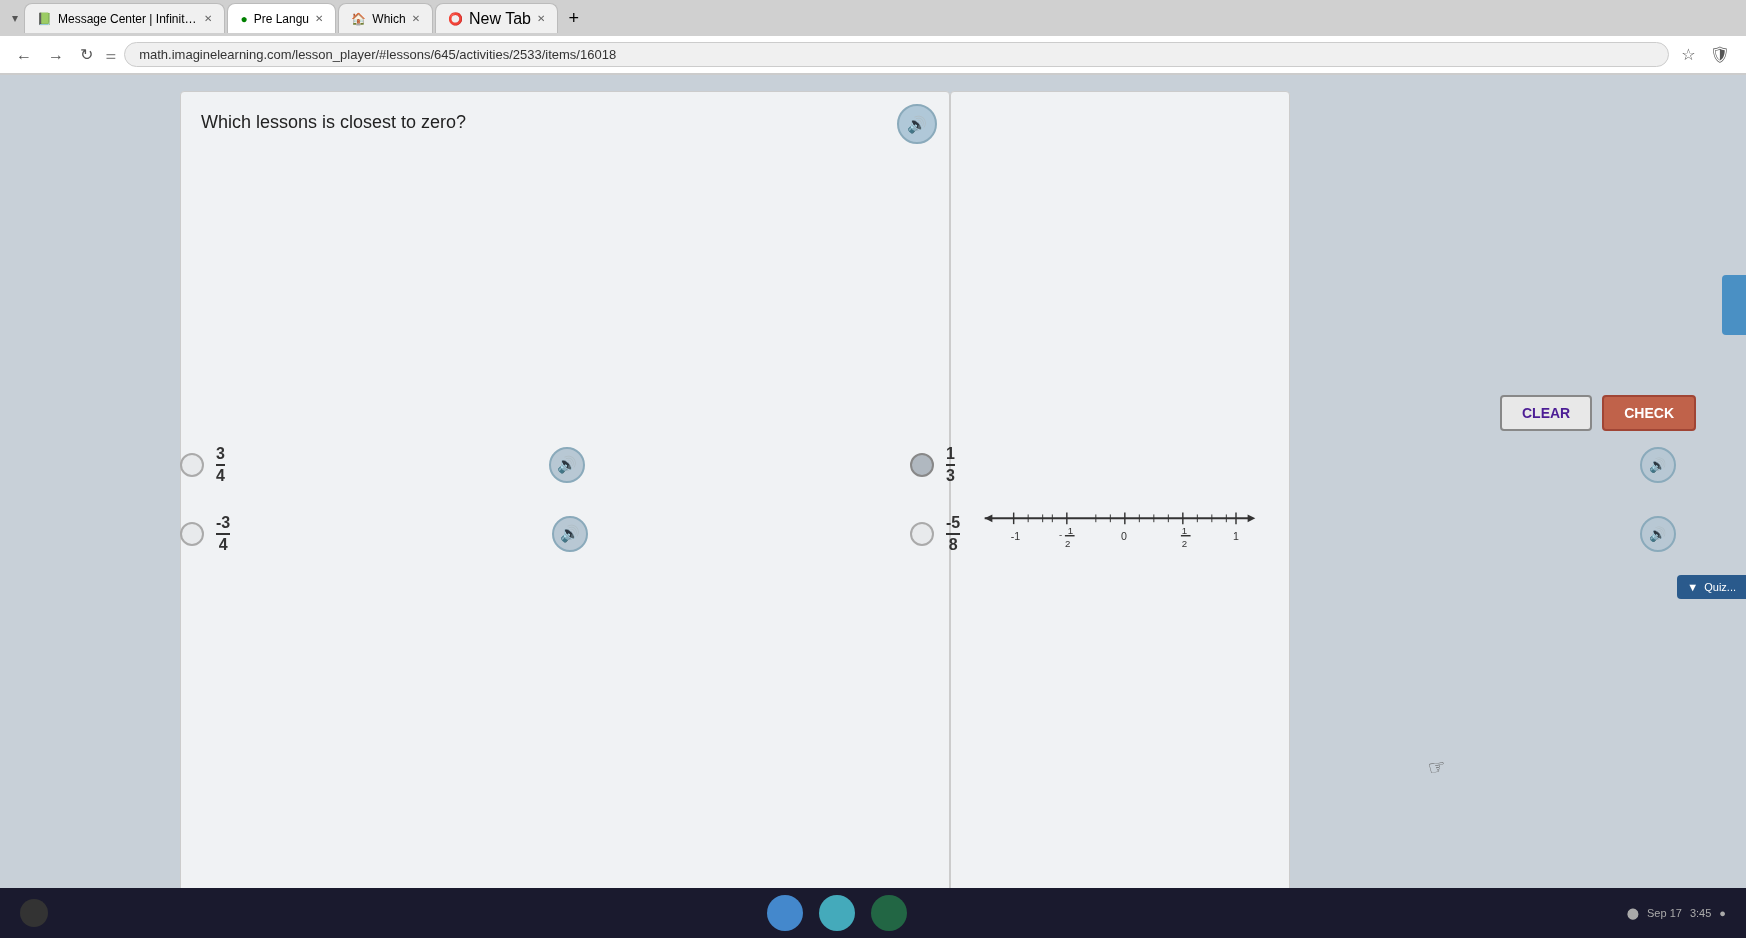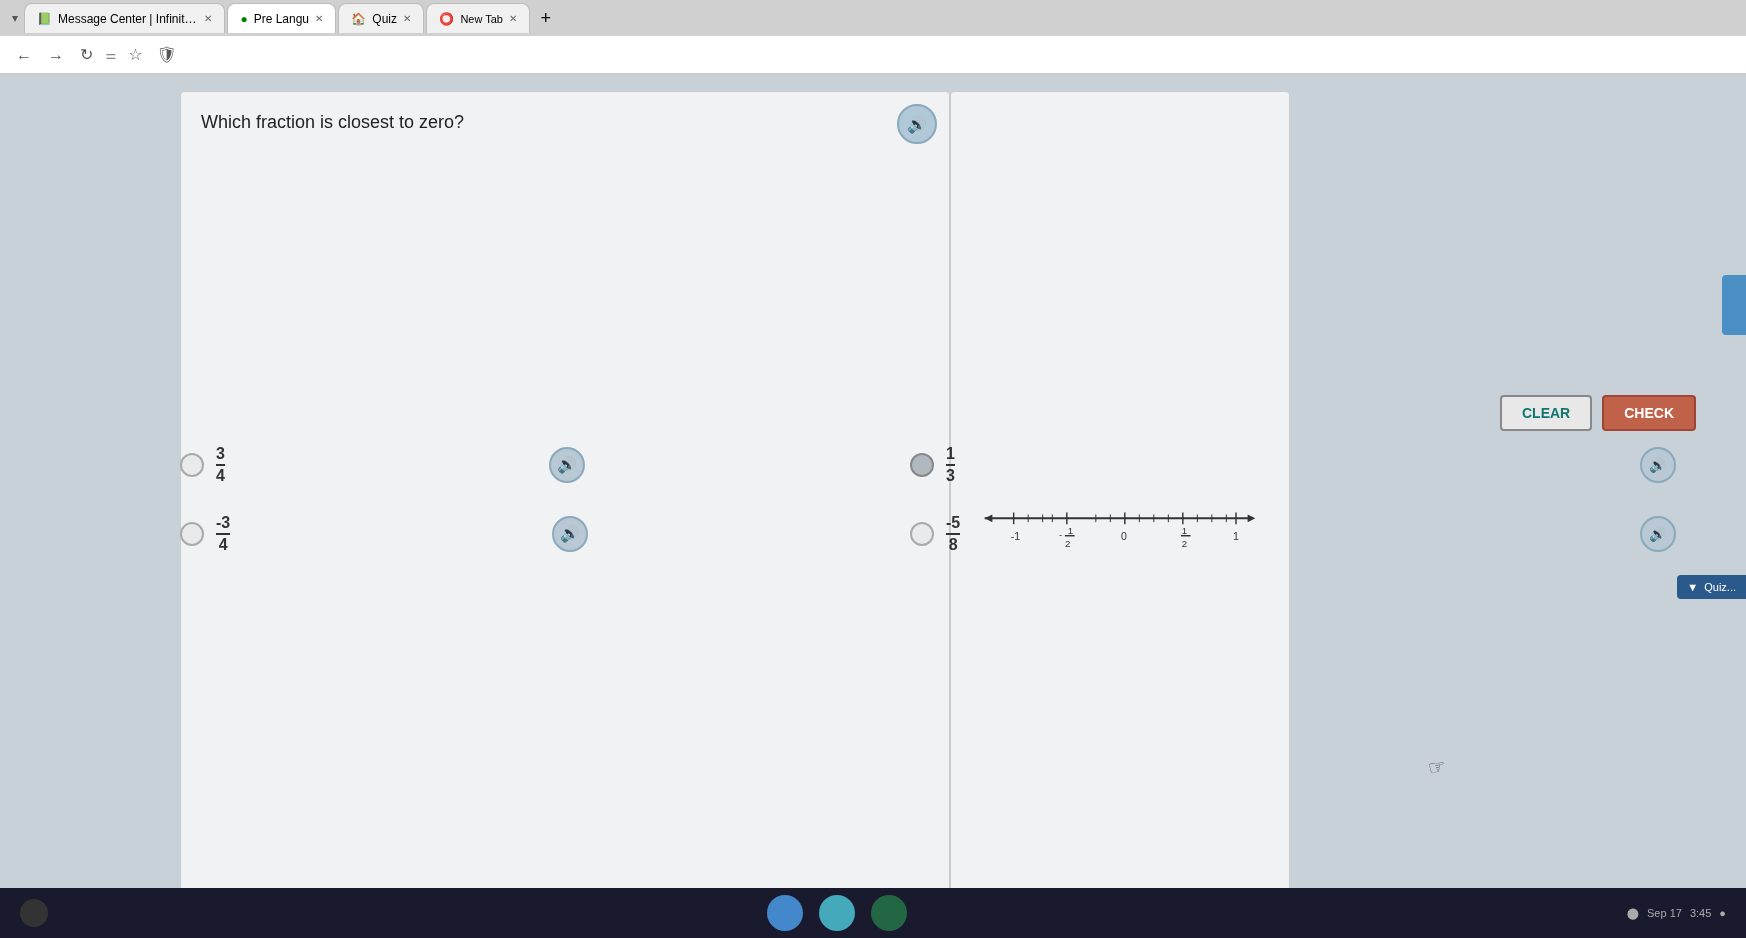--- a/index.html
+++ b/index.html
@@ -370,7 +370,7 @@
 
     <div class="tab-item">
       <span>🏠</span>
-      <span style="font-size:12px;">Quiz</span>
+      <span style="font-size:12px;">Which</span>
       <span class="tab-close">✕</span>
     </div>
 

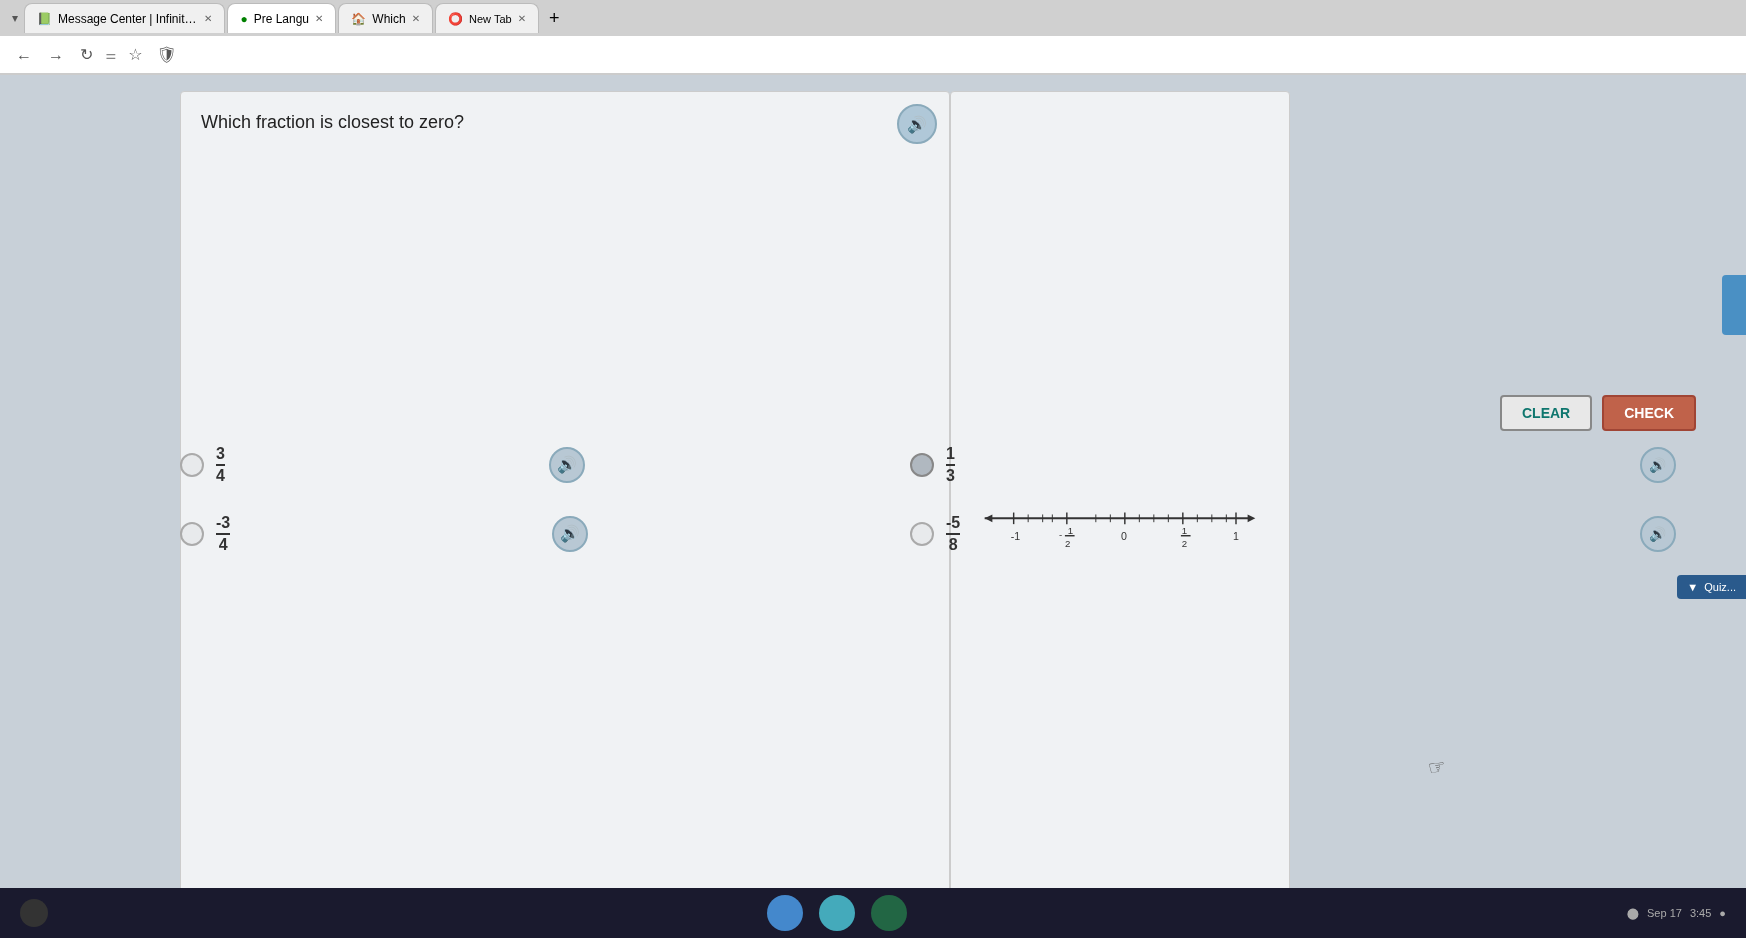--- a/index.html
+++ b/index.html
@@ -376,7 +376,7 @@
 
     <div class="tab-item">
       <span>⭕</span>
-      <span style="font-size:11px;">New Tab</span>
+      <span style="font-size:16px;">New Tab</span>
       <span class="tab-close">✕</span>
     </div>
 

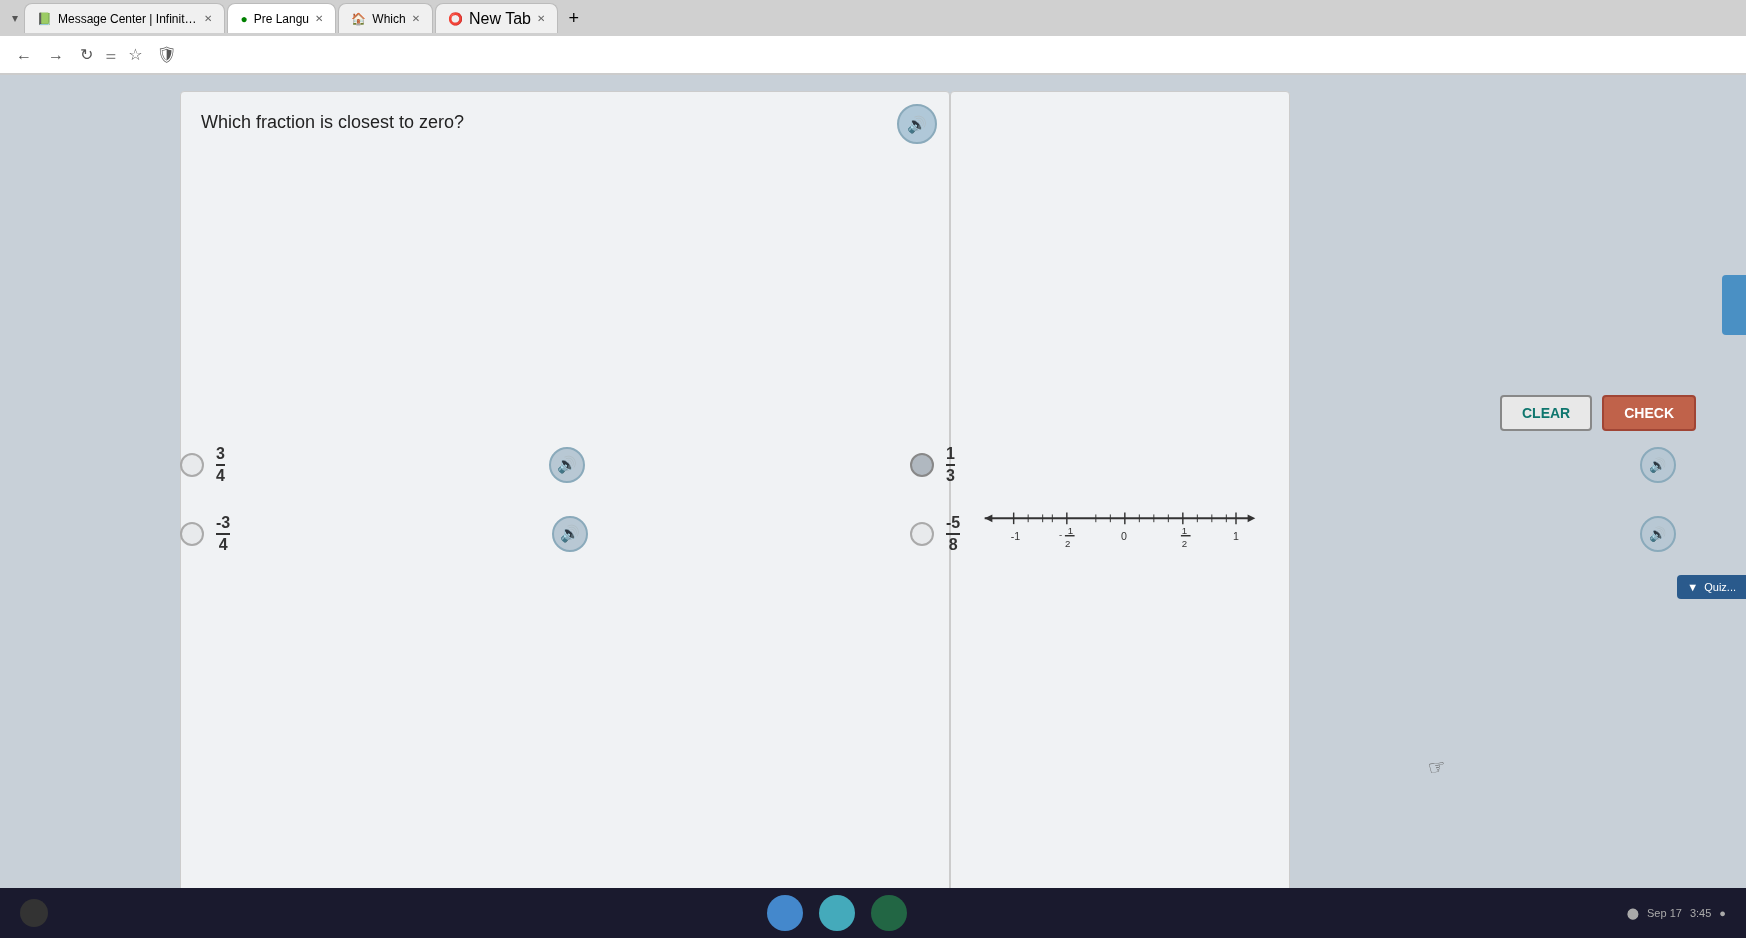--- a/index.html
+++ b/index.html
@@ -388,6 +388,7 @@
     <button class="nav-btn">→</button>
     <button class="nav-btn">↻</button>
     <span style="font-size:12px; color:#888;">⚌</span>
+    <div class="url-bar">math.imaginelearning.com/lesson_player/#lessons/645/activities/2533/items/16018</div>
     <div class="address-actions">
       <button class="nav-btn">☆</button>
       <button class="nav-btn">🛡</button>

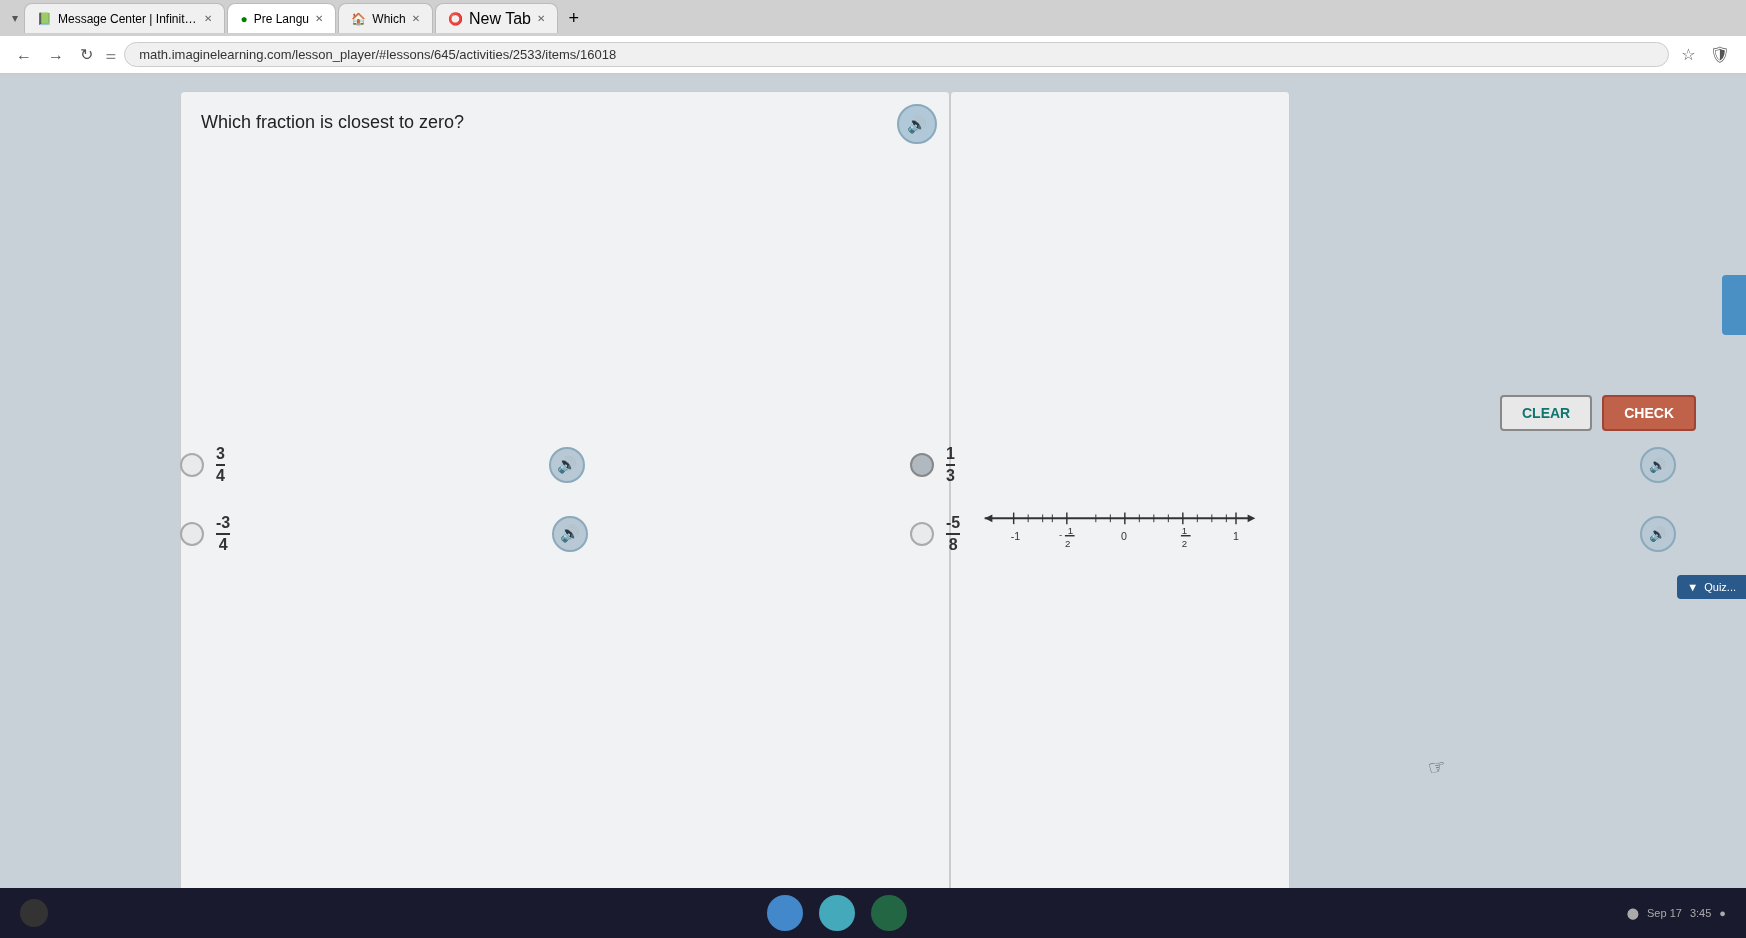--- a/index.html
+++ b/index.html
@@ -401,7 +401,7 @@
   <div class="panels-row">
 
     <div class="question-panel">
-      <span class="question-text">Which fraction is closest to zero?</span>
+      <span class="question-text">Which lessons is closest to zero?</span>
       <div class="audio-btn-top">
         <span class="speaker-shape">🔊</span>
       </div>

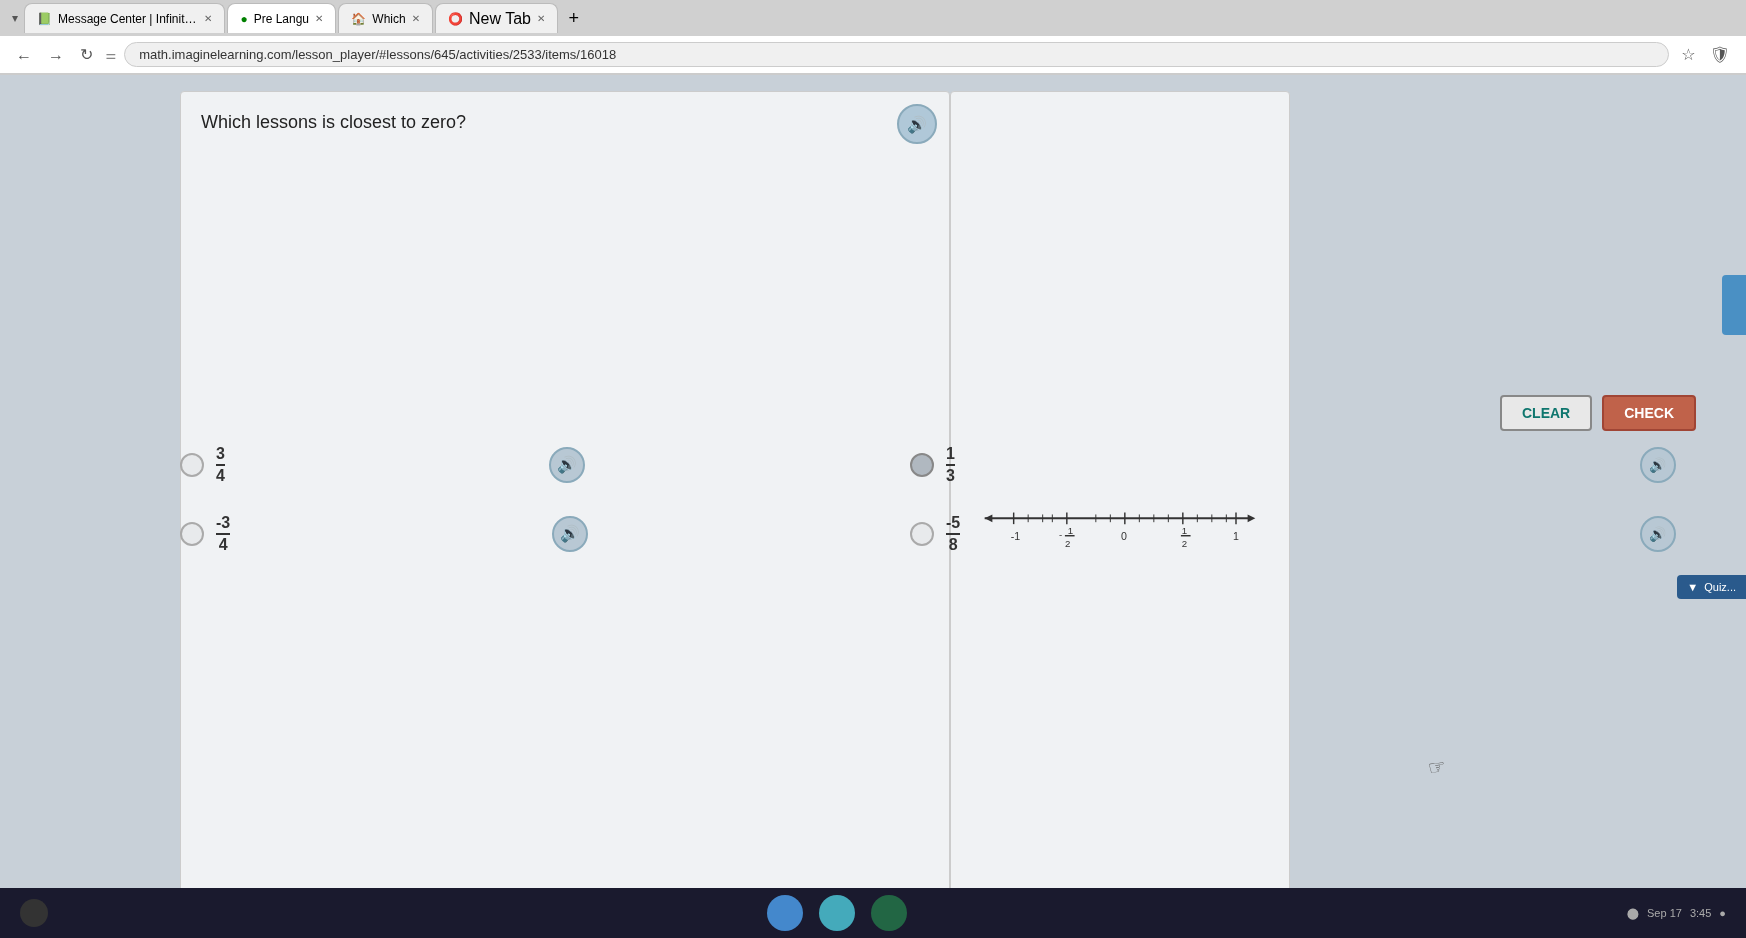--- a/index.html
+++ b/index.html
@@ -182,7 +182,7 @@
       font-size: 14px;
       font-weight: bold;
       cursor: pointer;
-      color: #0f766e;
+      color: #4c1d95;
     }
 
     .btn-check {

